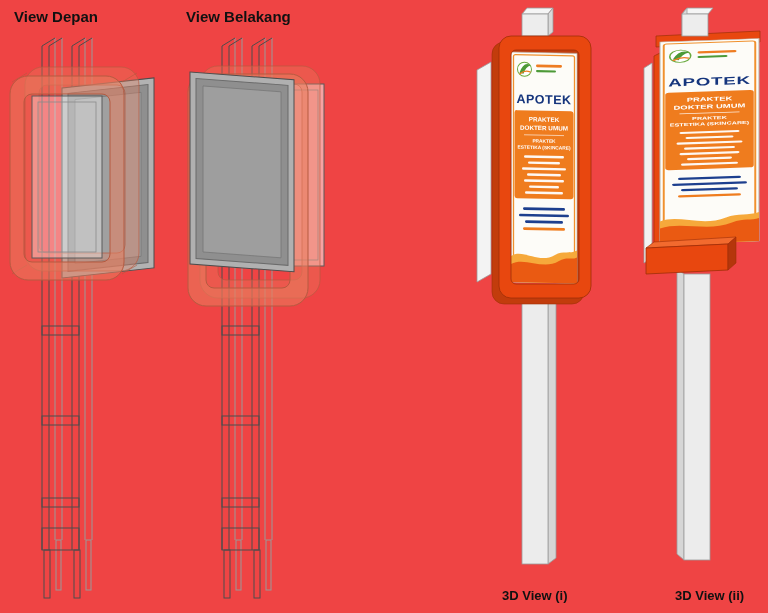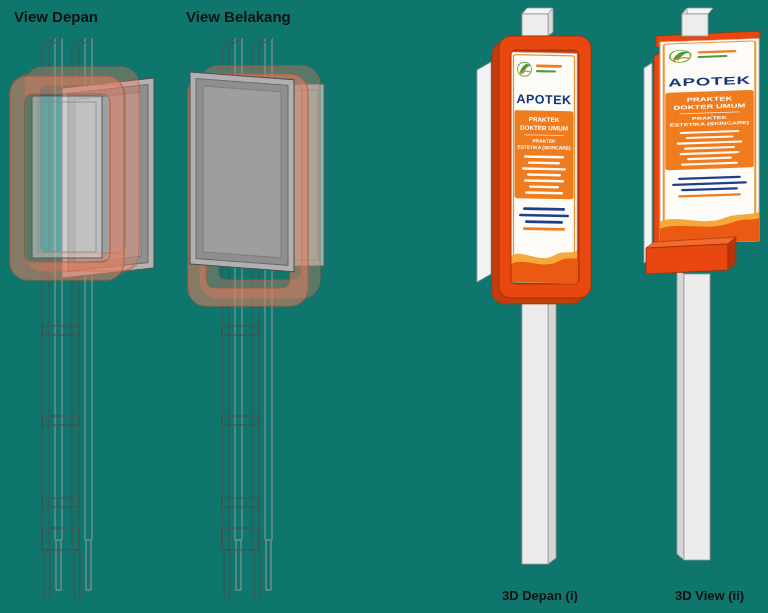--- a/index.html
+++ b/index.html
@@ -5,7 +5,7 @@
   * { margin:0; padding:0; box-sizing:border-box; }
   html,body { background:#ffffff; }
   body { width:768px; height:613px; font-family:"Liberation Sans", sans-serif; }
-  .canvas { position:relative; width:768px; height:613px; background:#0f766e; overflow:hidden; }
+  .canvas { position:relative; width:768px; height:613px; background:#ef4444; overflow:hidden; }
   .lbl { position:absolute; font-weight:bold; color:#111111; white-space:nowrap; }
   .lbl-top { font-size:15px; }
   .lbl-bottom { font-size:13px; }

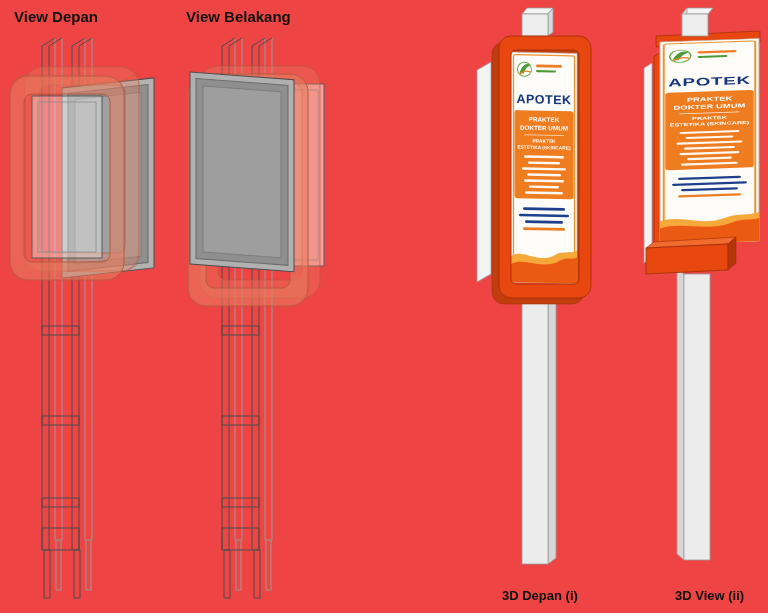--- a/index.html
+++ b/index.html
@@ -30,7 +30,7 @@
 
   <div class="lbl lbl-top" id="lbl-front">View Depan</div>
   <div class="lbl lbl-top" id="lbl-back">View Belakang</div>
-  <div class="lbl lbl-bottom" id="lbl-3di">3D Depan (i)</div>
+  <div class="lbl lbl-bottom" id="lbl-3di">3D View (i)</div>
   <div class="lbl lbl-bottom" id="lbl-3dii">3D View (ii)</div>
 
   <svg class="drawing" id="svg-front" width="172" height="578" viewBox="0 0 172 578">

